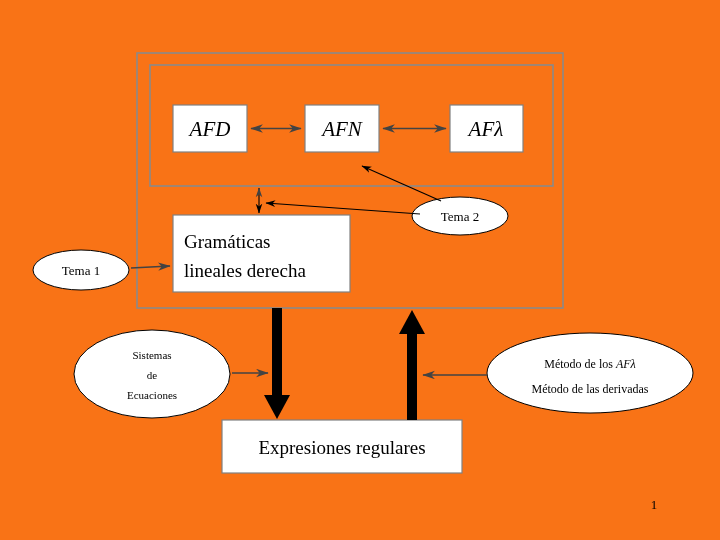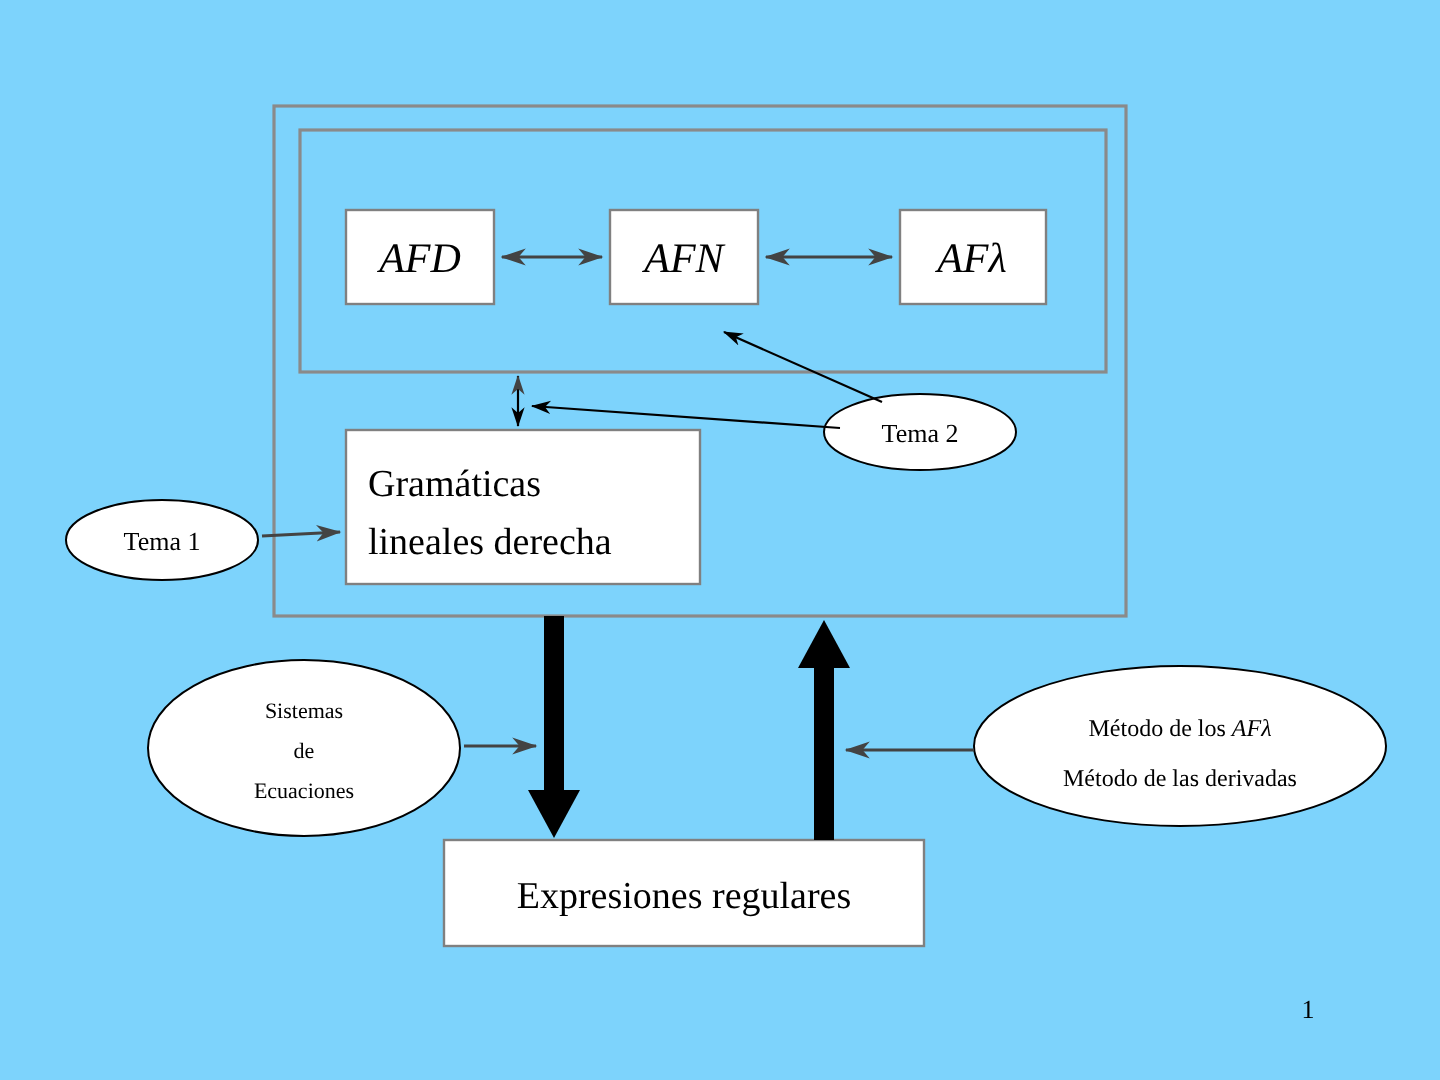--- a/index.html
+++ b/index.html
@@ -11,7 +11,7 @@
     position: relative;
     width: 720px;
     height: 540px;
-    background: #7dd3fc;
+    background: #f97316;
     overflow: hidden;
     font-family: "Liberation Serif", serif;
   }

